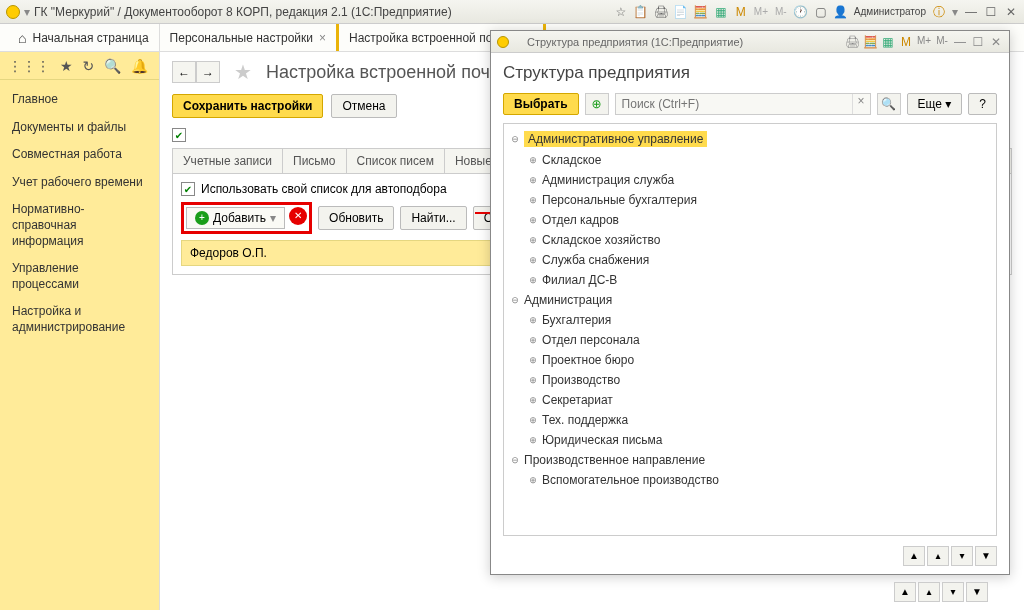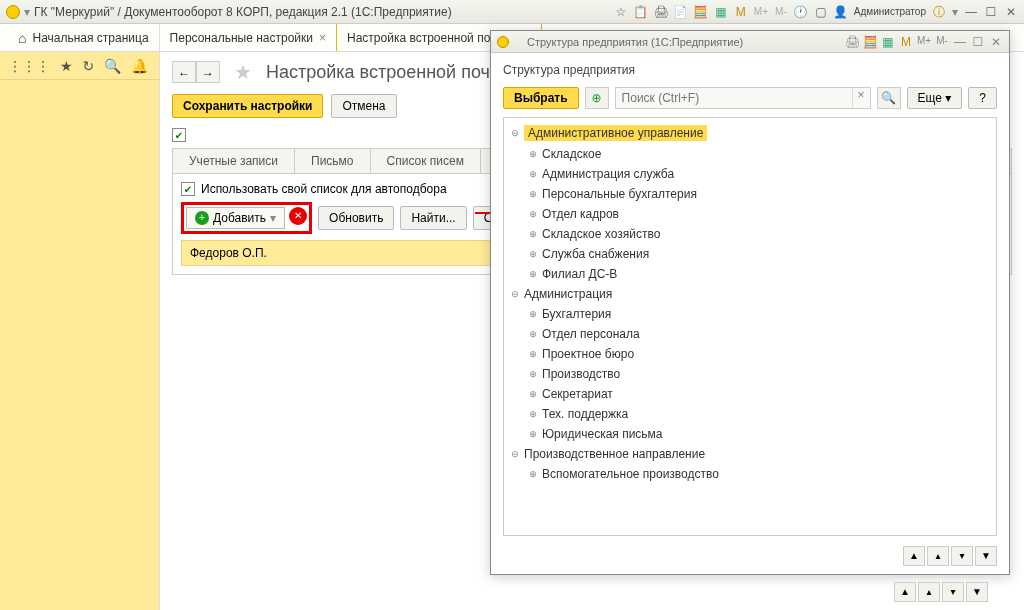--- a/index.html
+++ b/index.html
@@ -15,7 +15,7 @@
   
   
   .tabrow { height: 28px; background: #fdfdfa; border-bottom: 1px solid #ddd; display: flex; align-items: stretch; padding-left: 8px; }
-  .tab { padding: 0 10px; display: flex; align-items: center; gap: 6px; border-right: 1px solid #eab308; color: #333; cursor: pointer; }
+  .tab { padding: 0 10px; display: flex; align-items: center; gap: 6px; border-right: 3px solid #eab308; color: #333; cursor: pointer; }
   .tab .close { color: #888; cursor: pointer; }
   .tab.home { border-right: 1px solid #ddd; }
   .home-icon { font-size: 14px; }

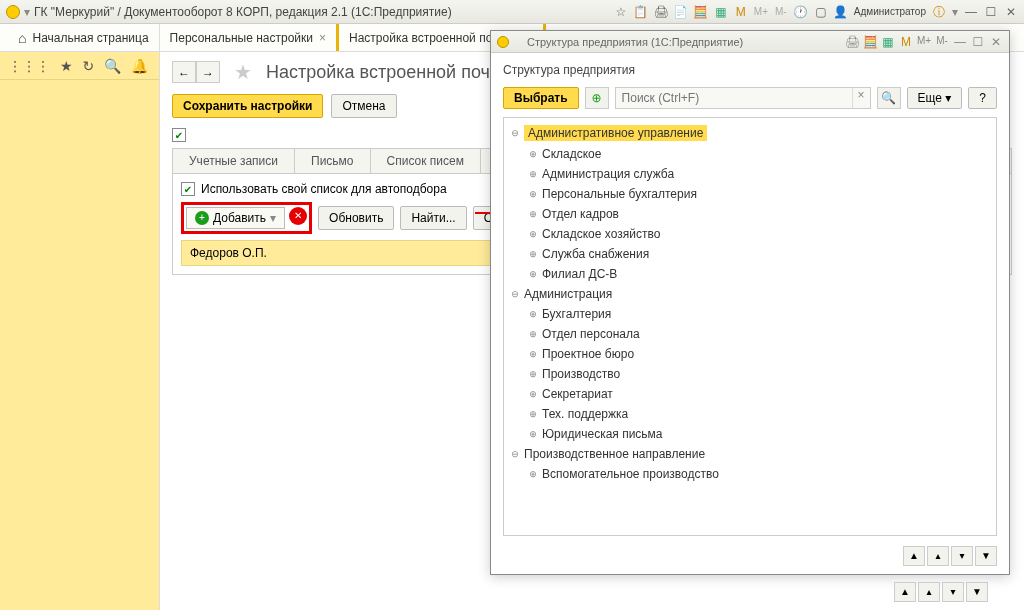--- a/index.html
+++ b/index.html
@@ -70,7 +70,7 @@
   .win2-title .icons { display: flex; gap: 4px; color: #888; }
   .win2-title .icons span { cursor: pointer; width: 14px; text-align: center; }
   
-  .win2-head { padding: 10px 12px 6px; font-size: 12px; color: #444; }
+  .win2-head { padding: 10px 12px 6px; font-size: 17px; color: #444; }
   .win2-bar { padding: 4px 12px 8px; display: flex; gap: 6px; align-items: center; }
   .win2-bar .btn { padding: 3px 10px; }
   .search-box { flex: 1; display: flex; border: 1px solid #ccc; background: #f8f8f4; }

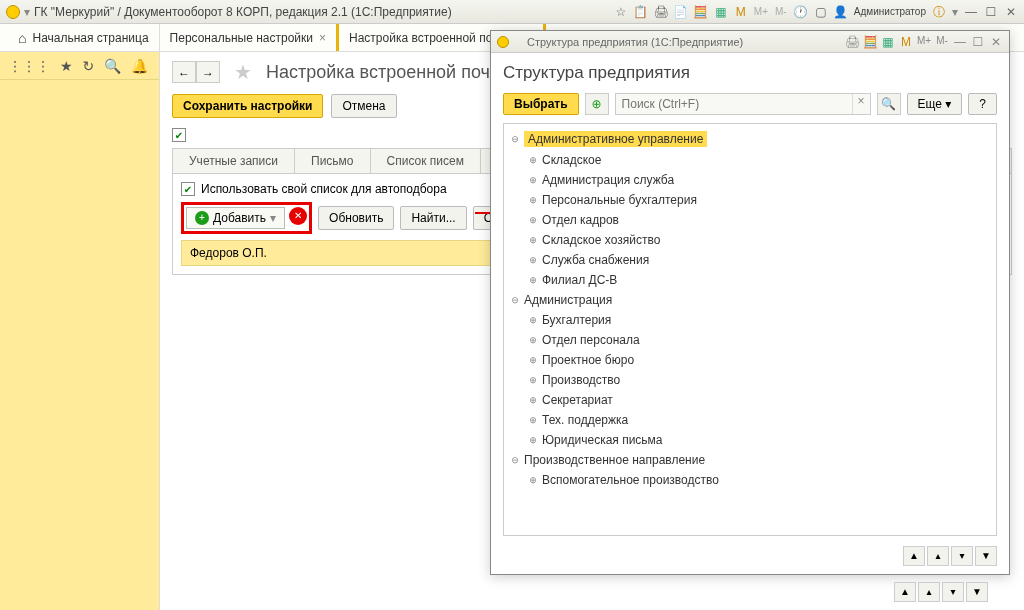--- a/index.html
+++ b/index.html
@@ -146,6 +146,15 @@
       <span>🔍</span>
       <span>🔔</span>
     </div>
+    <div class="nav">
+      <div class="nav-item">Главное</div>
+      <div class="nav-item">Документы и файлы</div>
+      <div class="nav-item">Совместная работа</div>
+      <div class="nav-item">Учет рабочего времени</div>
+      <div class="nav-item">Нормативно-справочная информация</div>
+      <div class="nav-item">Управление процессами</div>
+      <div class="nav-item">Настройка и администрирование</div>
+    </div>
   </div>
 
   <div class="content">

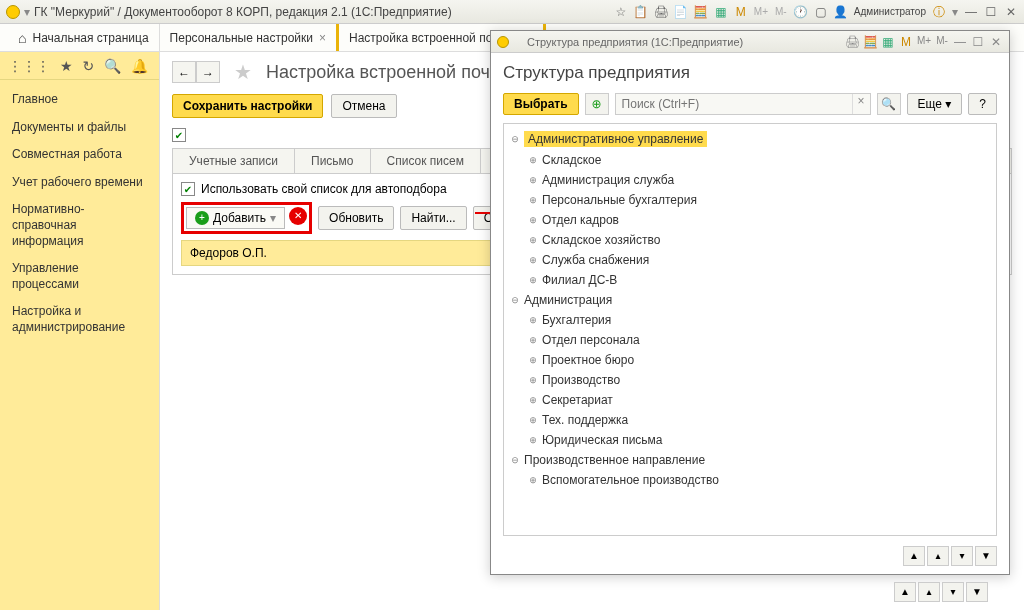--- a/index.html
+++ b/index.html
@@ -47,7 +47,7 @@
   .chk { width: 14px; height: 14px; border: 1px solid #888; display: inline-flex; align-items: center; justify-content: center; color: #008000; font-size: 10px; }
   
   .subtabs { display: flex; border: 1px solid #ccc; background: #f5f5f0; }
-  .subtab { padding: 5px 16px; border-right: 1px solid #ccc; color: #555; cursor: pointer; }
+  .subtab { padding: 5px 10px; border-right: 1px solid #ccc; color: #555; cursor: pointer; }
   
   .inner-panel { border: 1px solid #ccc; border-top: none; padding: 8px; }
   .addrow { display: flex; gap: 6px; align-items: center; margin-top: 6px; position: relative; }

